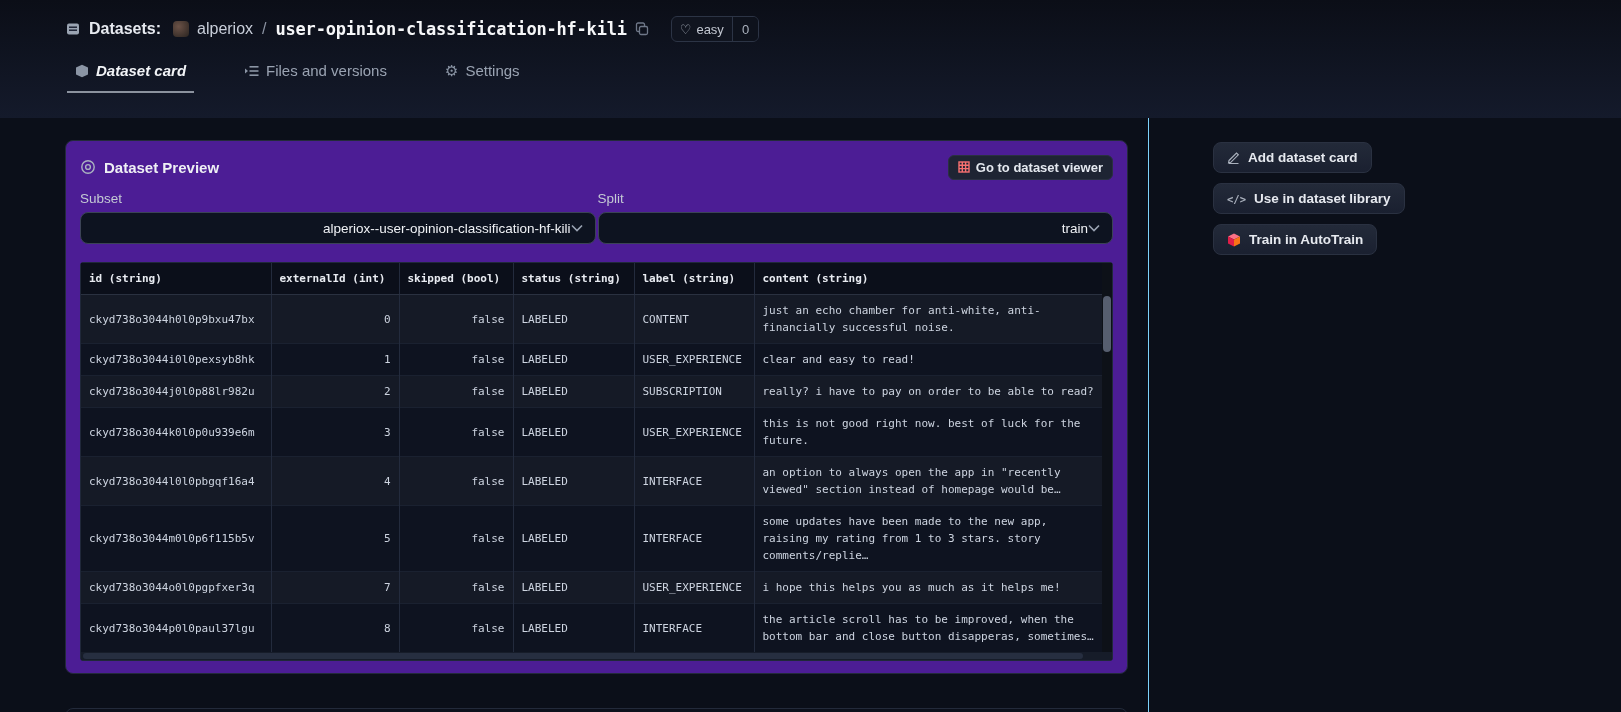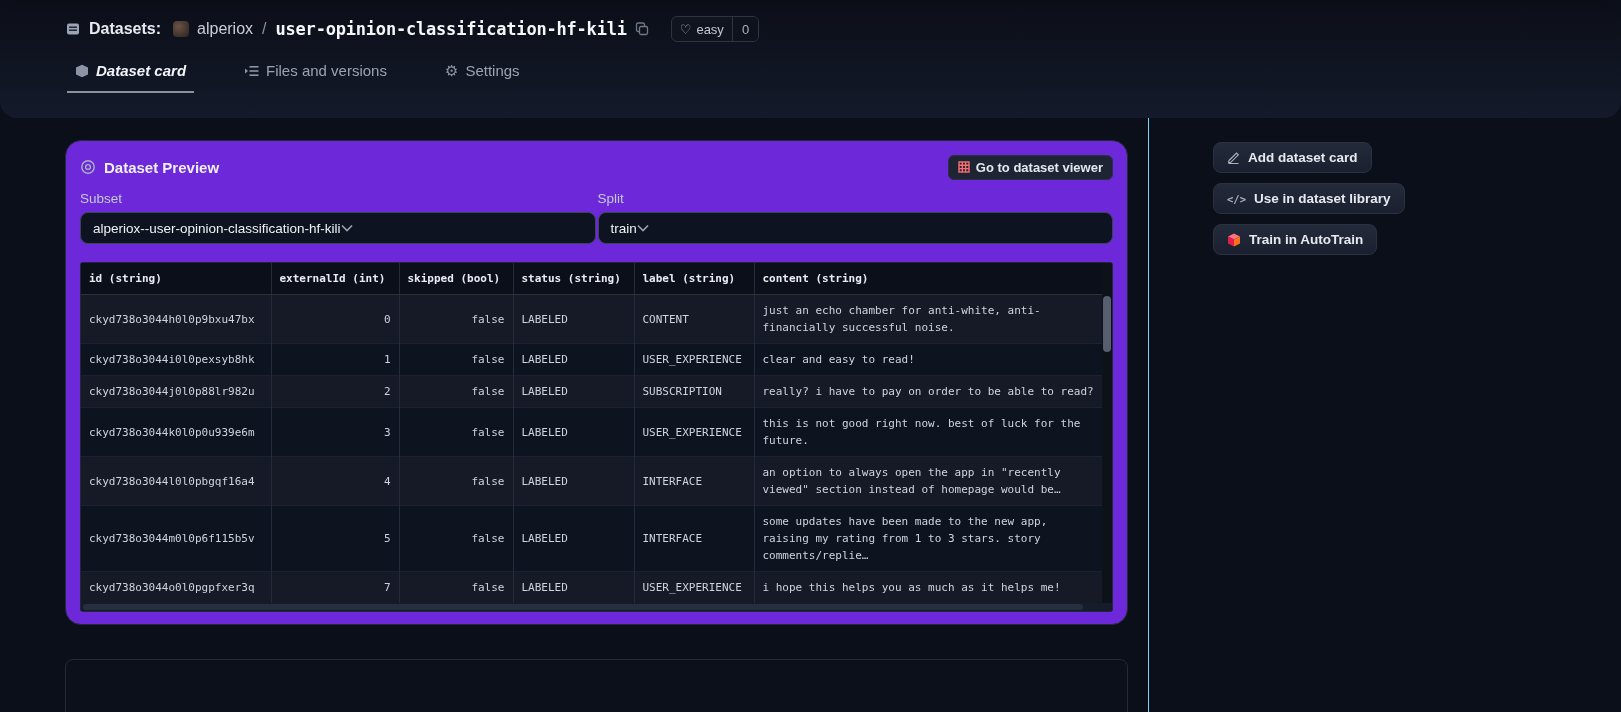--- a/index.html
+++ b/index.html
@@ -16,7 +16,6 @@
     height:118px;
     background:linear-gradient(180deg,#0b0e17 0%,#141a2b 100%);
     padding:0 0 0 65px;
-    border-radius:17px;
   }
   .title-row { display:flex; align-items:center; gap:8px; padding-top:16px; height:42px; }
   .ds-label { font-size:16px; font-weight:bold; color:#e7eaf0; margin-right:4px; }

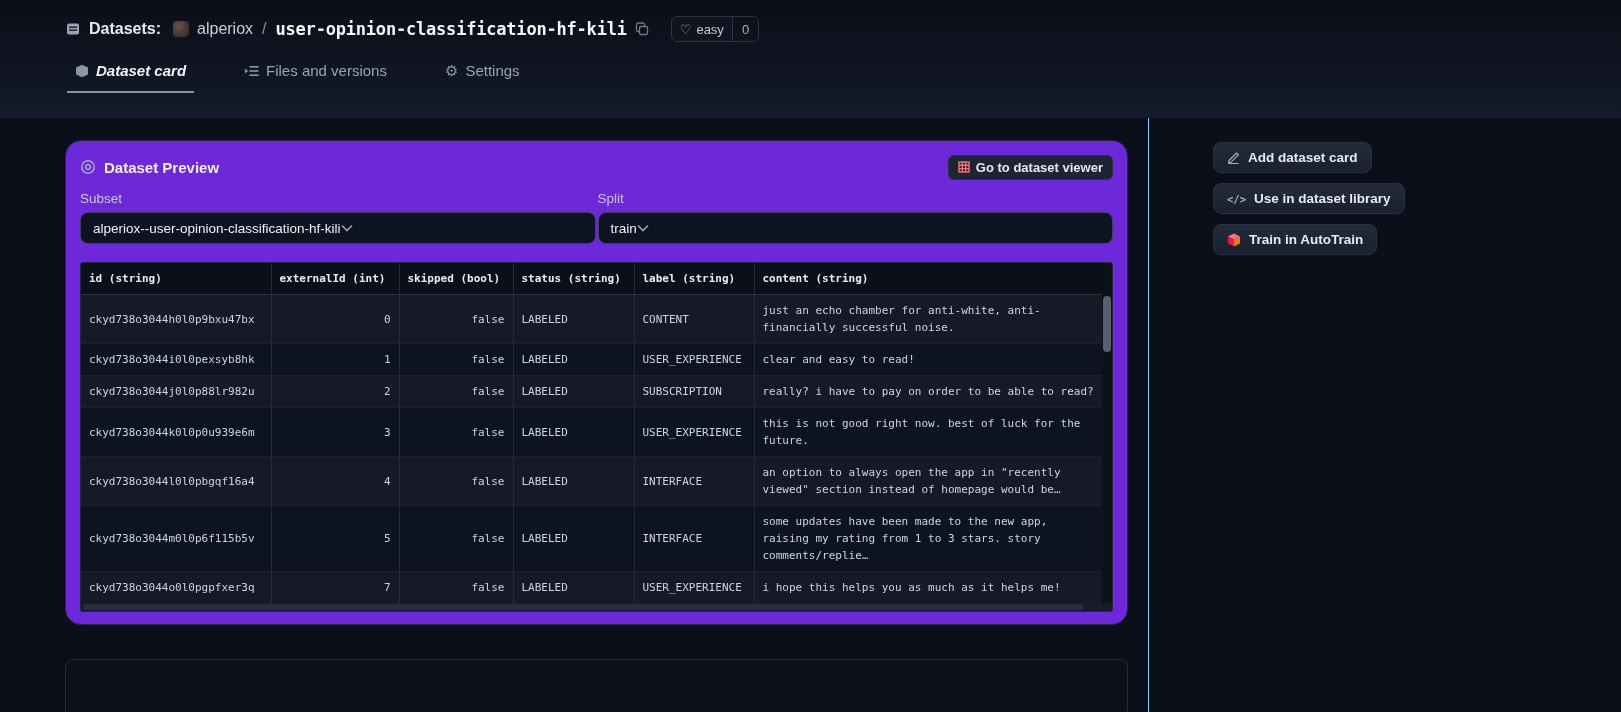--- a/index.html
+++ b/index.html
@@ -50,7 +50,7 @@
 
   
   .card {
-    border:1px solid #232a3a; border-radius:16px; background:#6d28d9;
+    border:1px solid #232a3a; border-radius:8px; background:#4c1d95;
     padding:14px 14px 12px 14px;
   }
   .card-head { display:flex; align-items:center; justify-content:space-between; height:24px; }

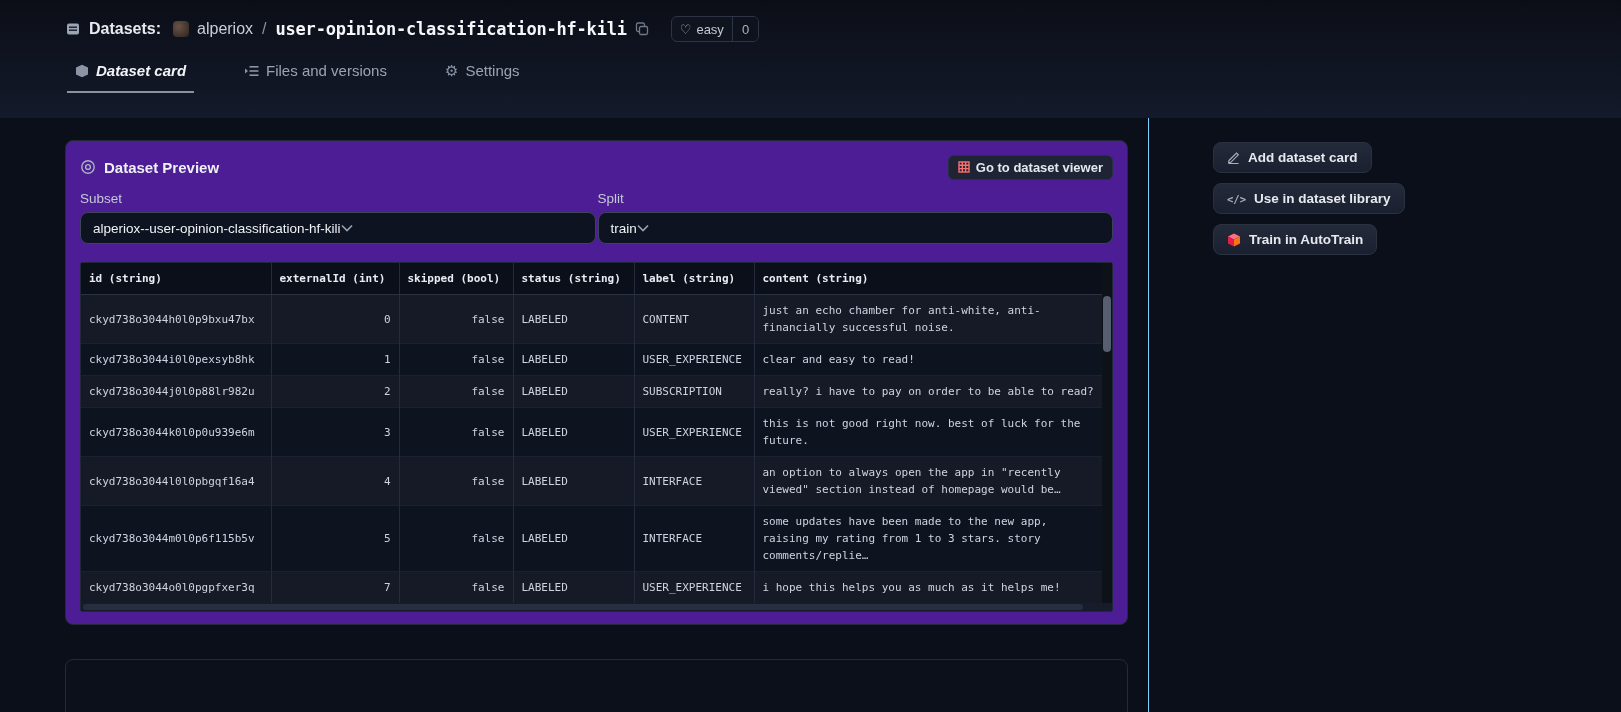--- a/index.html
+++ b/index.html
@@ -65,7 +65,7 @@
   .ctl-label { font-size:13.5px; color:#c4cad4; margin-bottom:6px; }
   .select {
     height:32px; border:1px solid #3b4356; border-radius:8px; background:#0d1320;
-    display:flex; align-items:center; justify-content:flex-start;
+    display:flex; align-items:center; justify-content:flex-end;
     padding:0 12px; font-size:13.5px; color:#f0f2f6; cursor:pointer;
   }
   .chev { color:#9aa3b2; display:flex; }

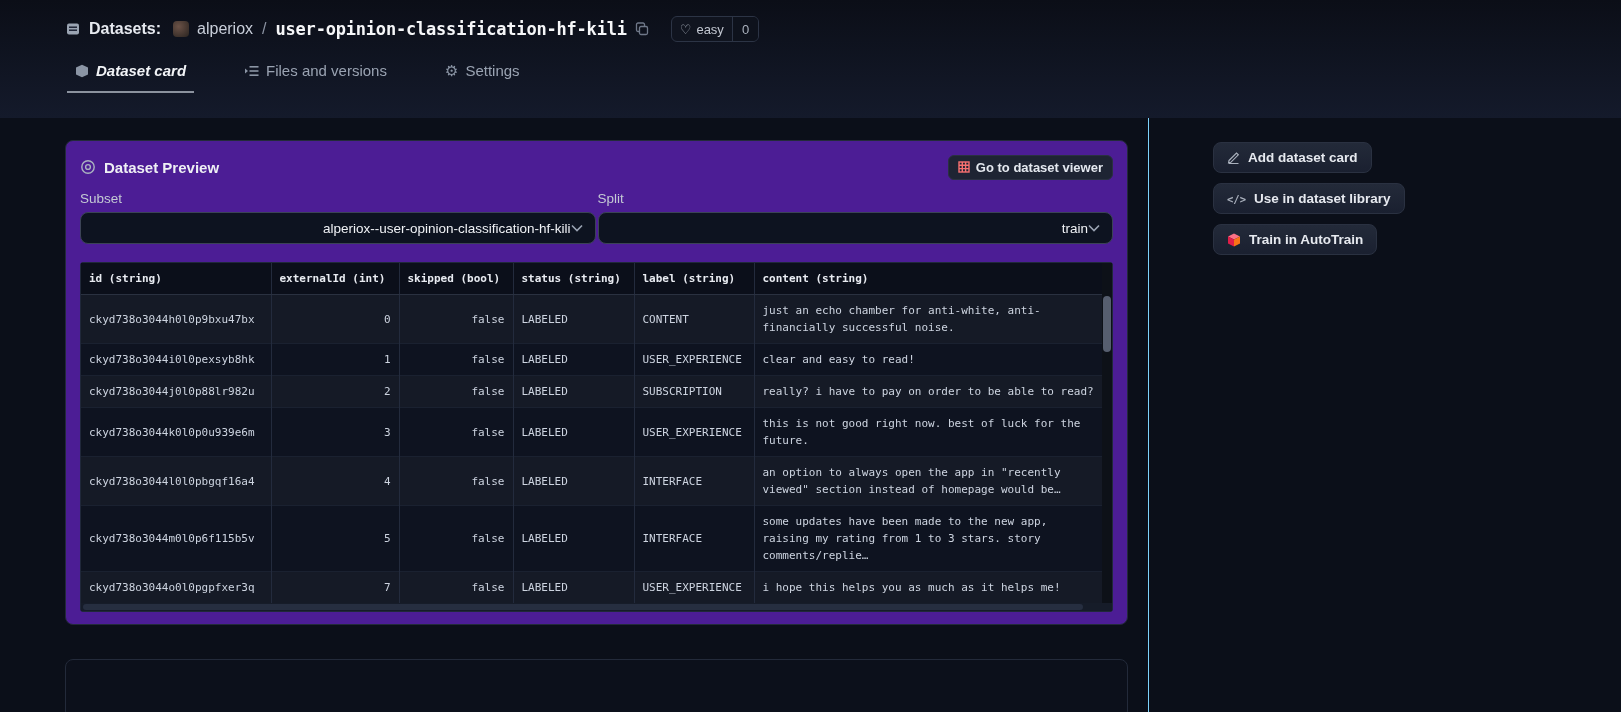--- a/index.html
+++ b/index.html
@@ -284,6 +284,14 @@
                 <td class="mono">USER_EXPERIENCE</td>
                 <td class="mono">i hope this helps you as much as it helps me!</td>
               </tr>
+              <tr class="r-even">
+                <td class="mono">ckyd738o3044p0l0paul37lgu</td>
+                <td class="mono num">8</td>
+                <td class="mono num">false</td>
+                <td class="mono">LABELED</td>
+                <td class="mono">INTERFACE</td>
+                <td class="mono">the article scroll has to be improved, when the bottom bar and close button disapperas, sometimes…</td>
+              </tr>
             </tbody>
         </table>
         <div class="vscroll">

